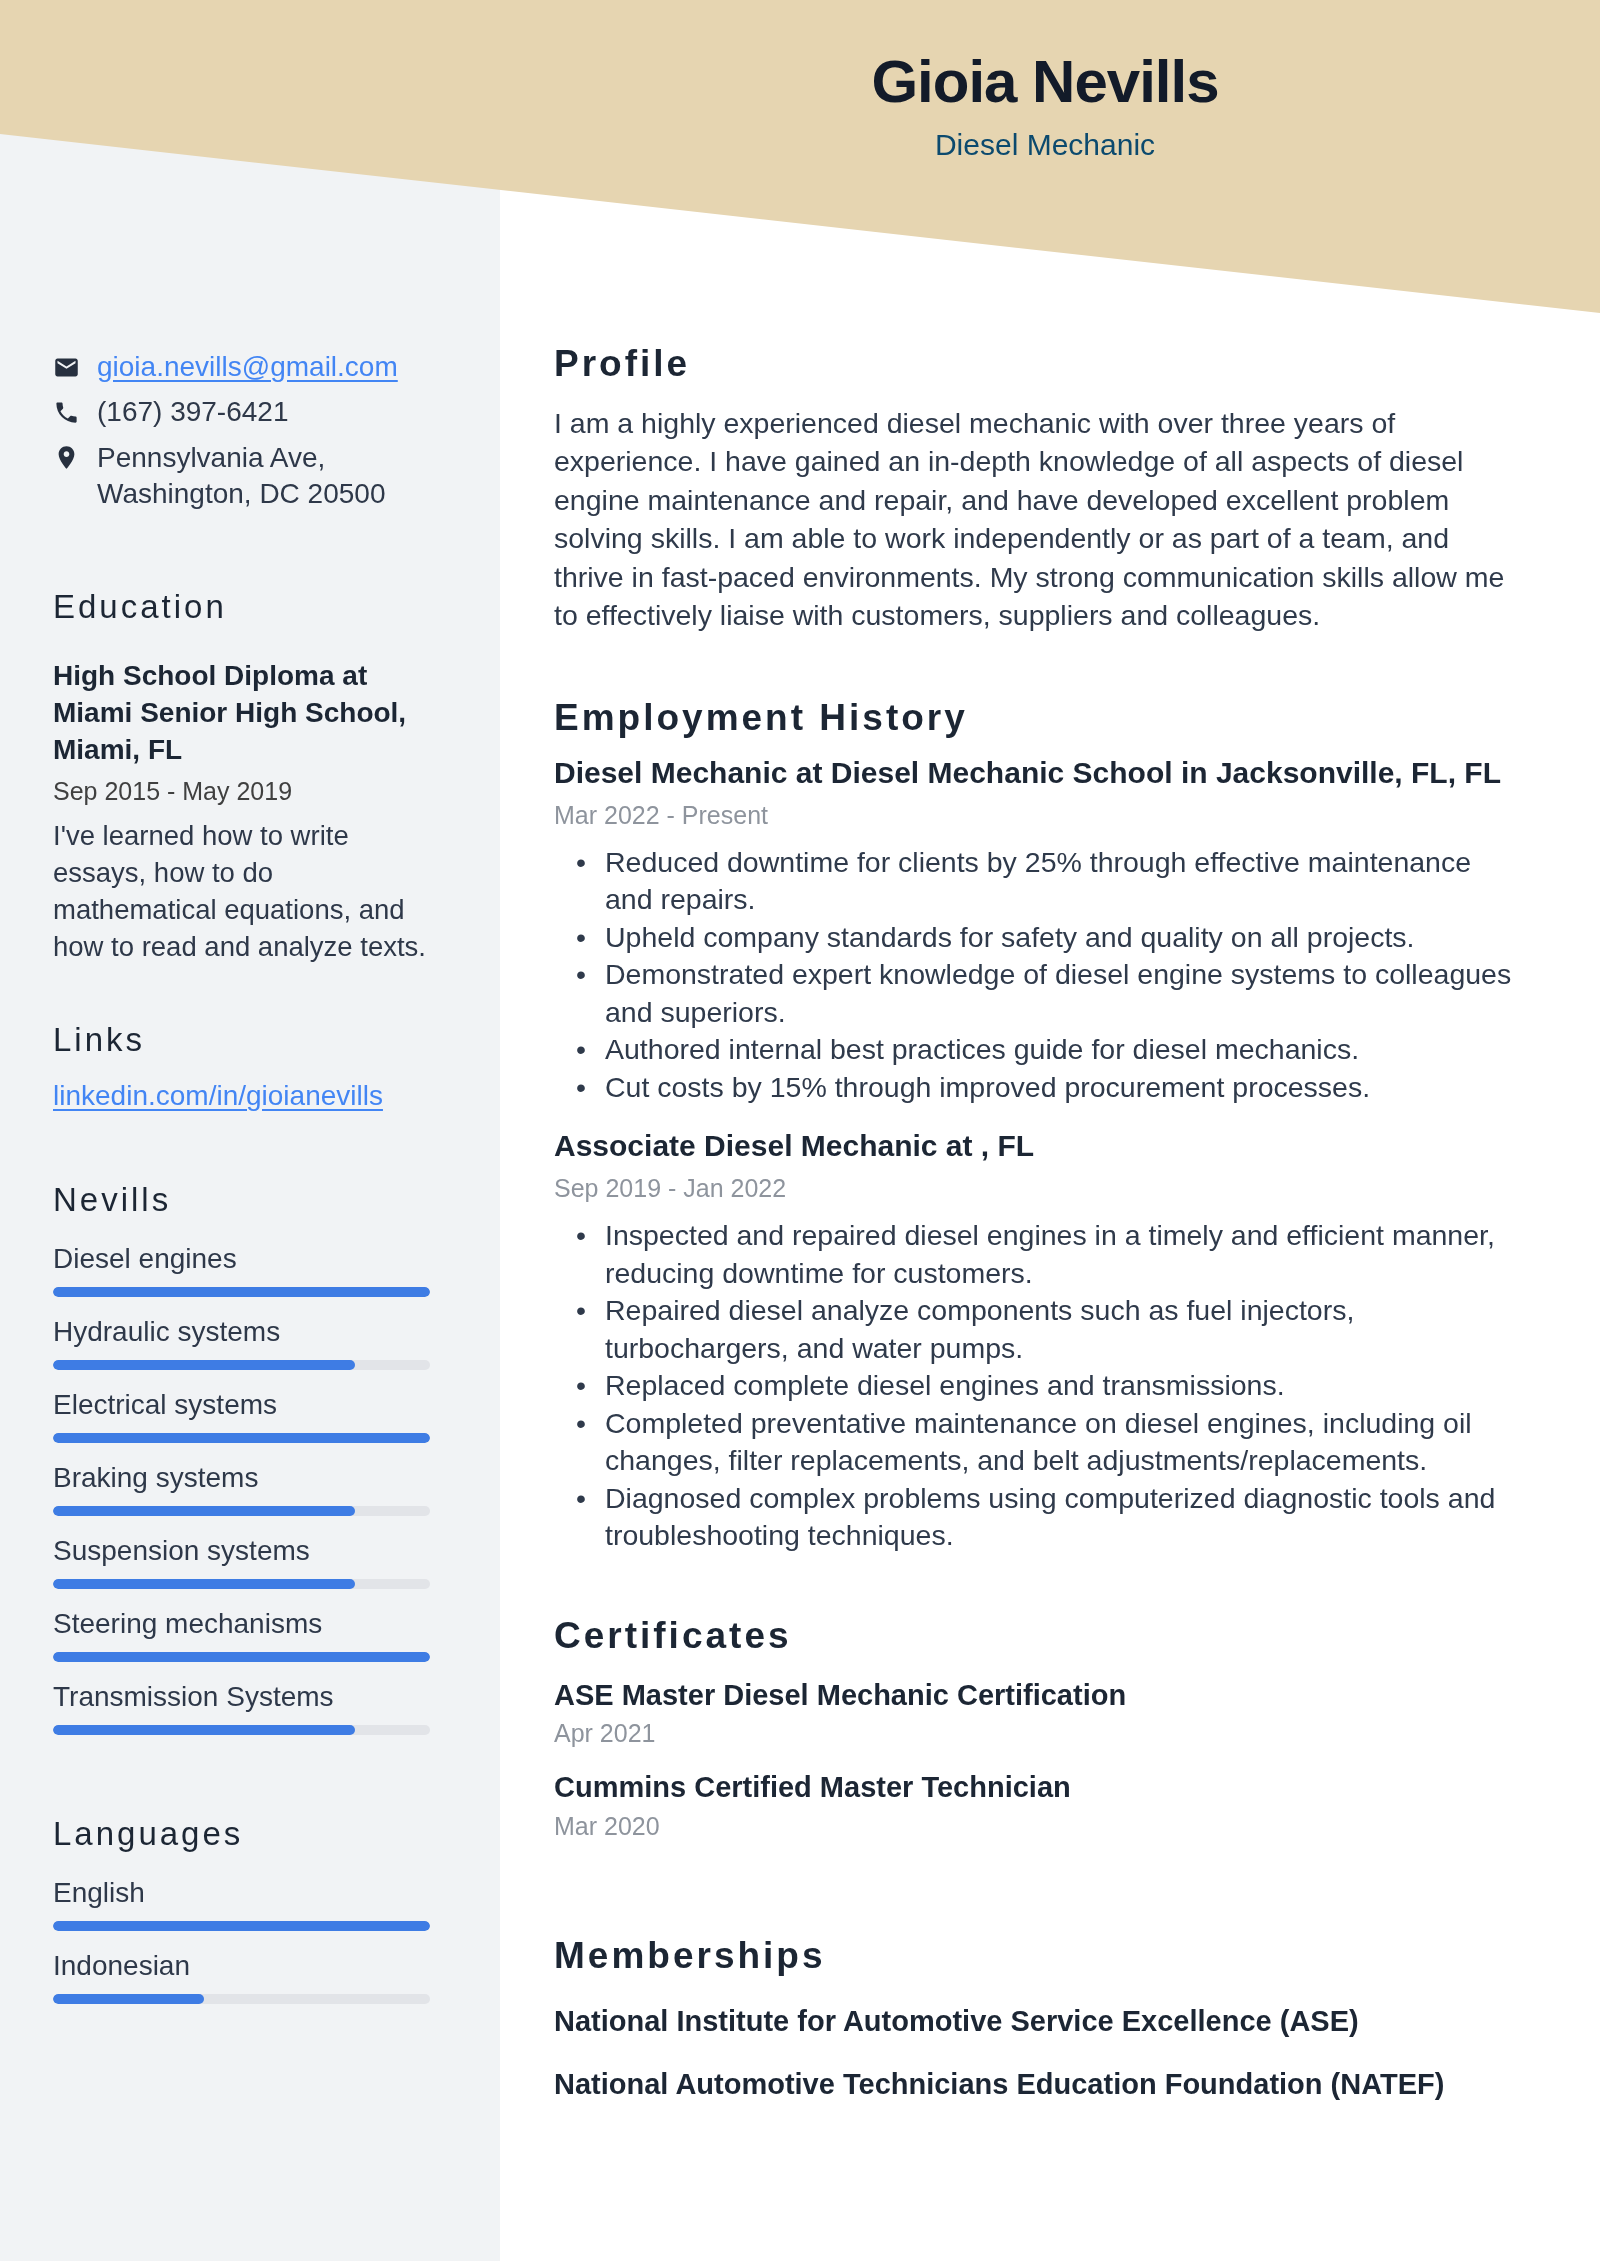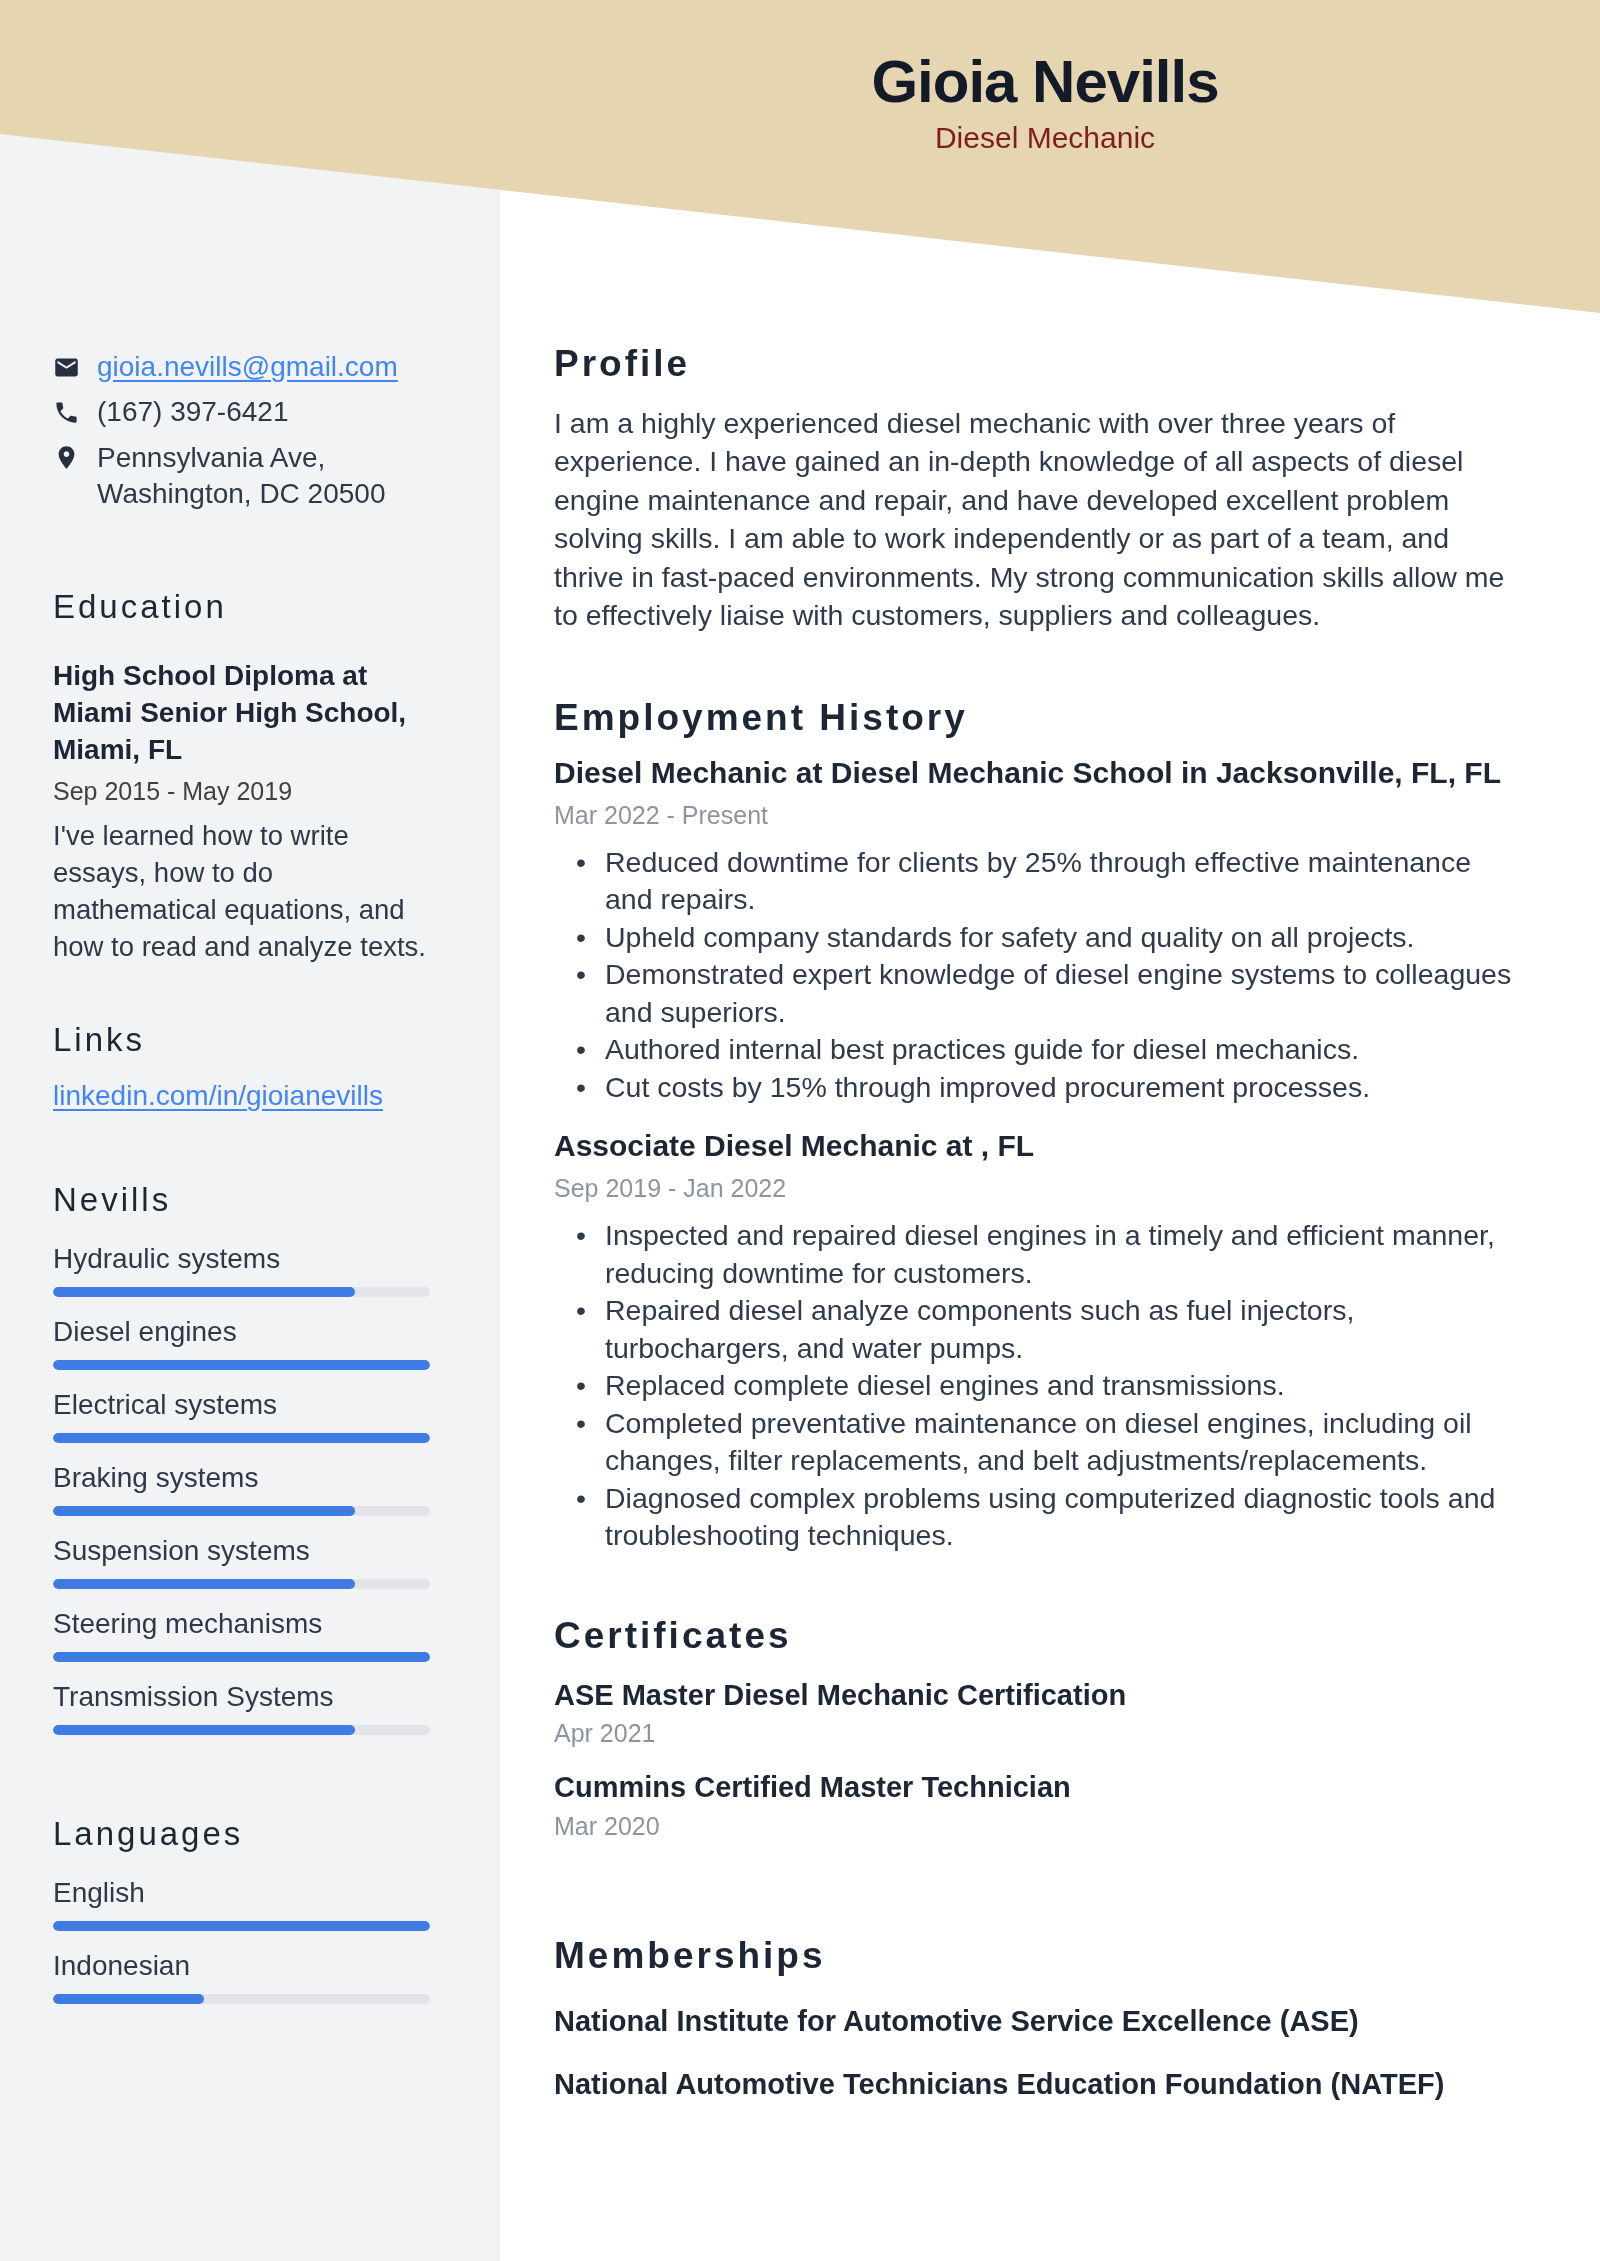--- a/index.html
+++ b/index.html
@@ -13,7 +13,7 @@
         clip-path:polygon(0 0,100% 0,100% 313px,0 134px);z-index:1;}
   .header-text{position:absolute;left:520px;right:30px;top:52px;text-align:center;z-index:2;}
   .name{font-size:60px;font-weight:700;color:#131b29;line-height:1;letter-spacing:-1px;}
-  .subtitle{font-size:30px;color:#7f1d1d;margin-top:9px;}
+  .subtitle{font-size:30px;color:#0c4a6e;margin-top:16px;}
 
   .sidebar{position:absolute;left:53px;top:350px;width:377px;z-index:2;}
   .contact-row{display:flex;align-items:flex-start;margin-bottom:11px;font-size:28px;line-height:34px;color:#2e3849;}

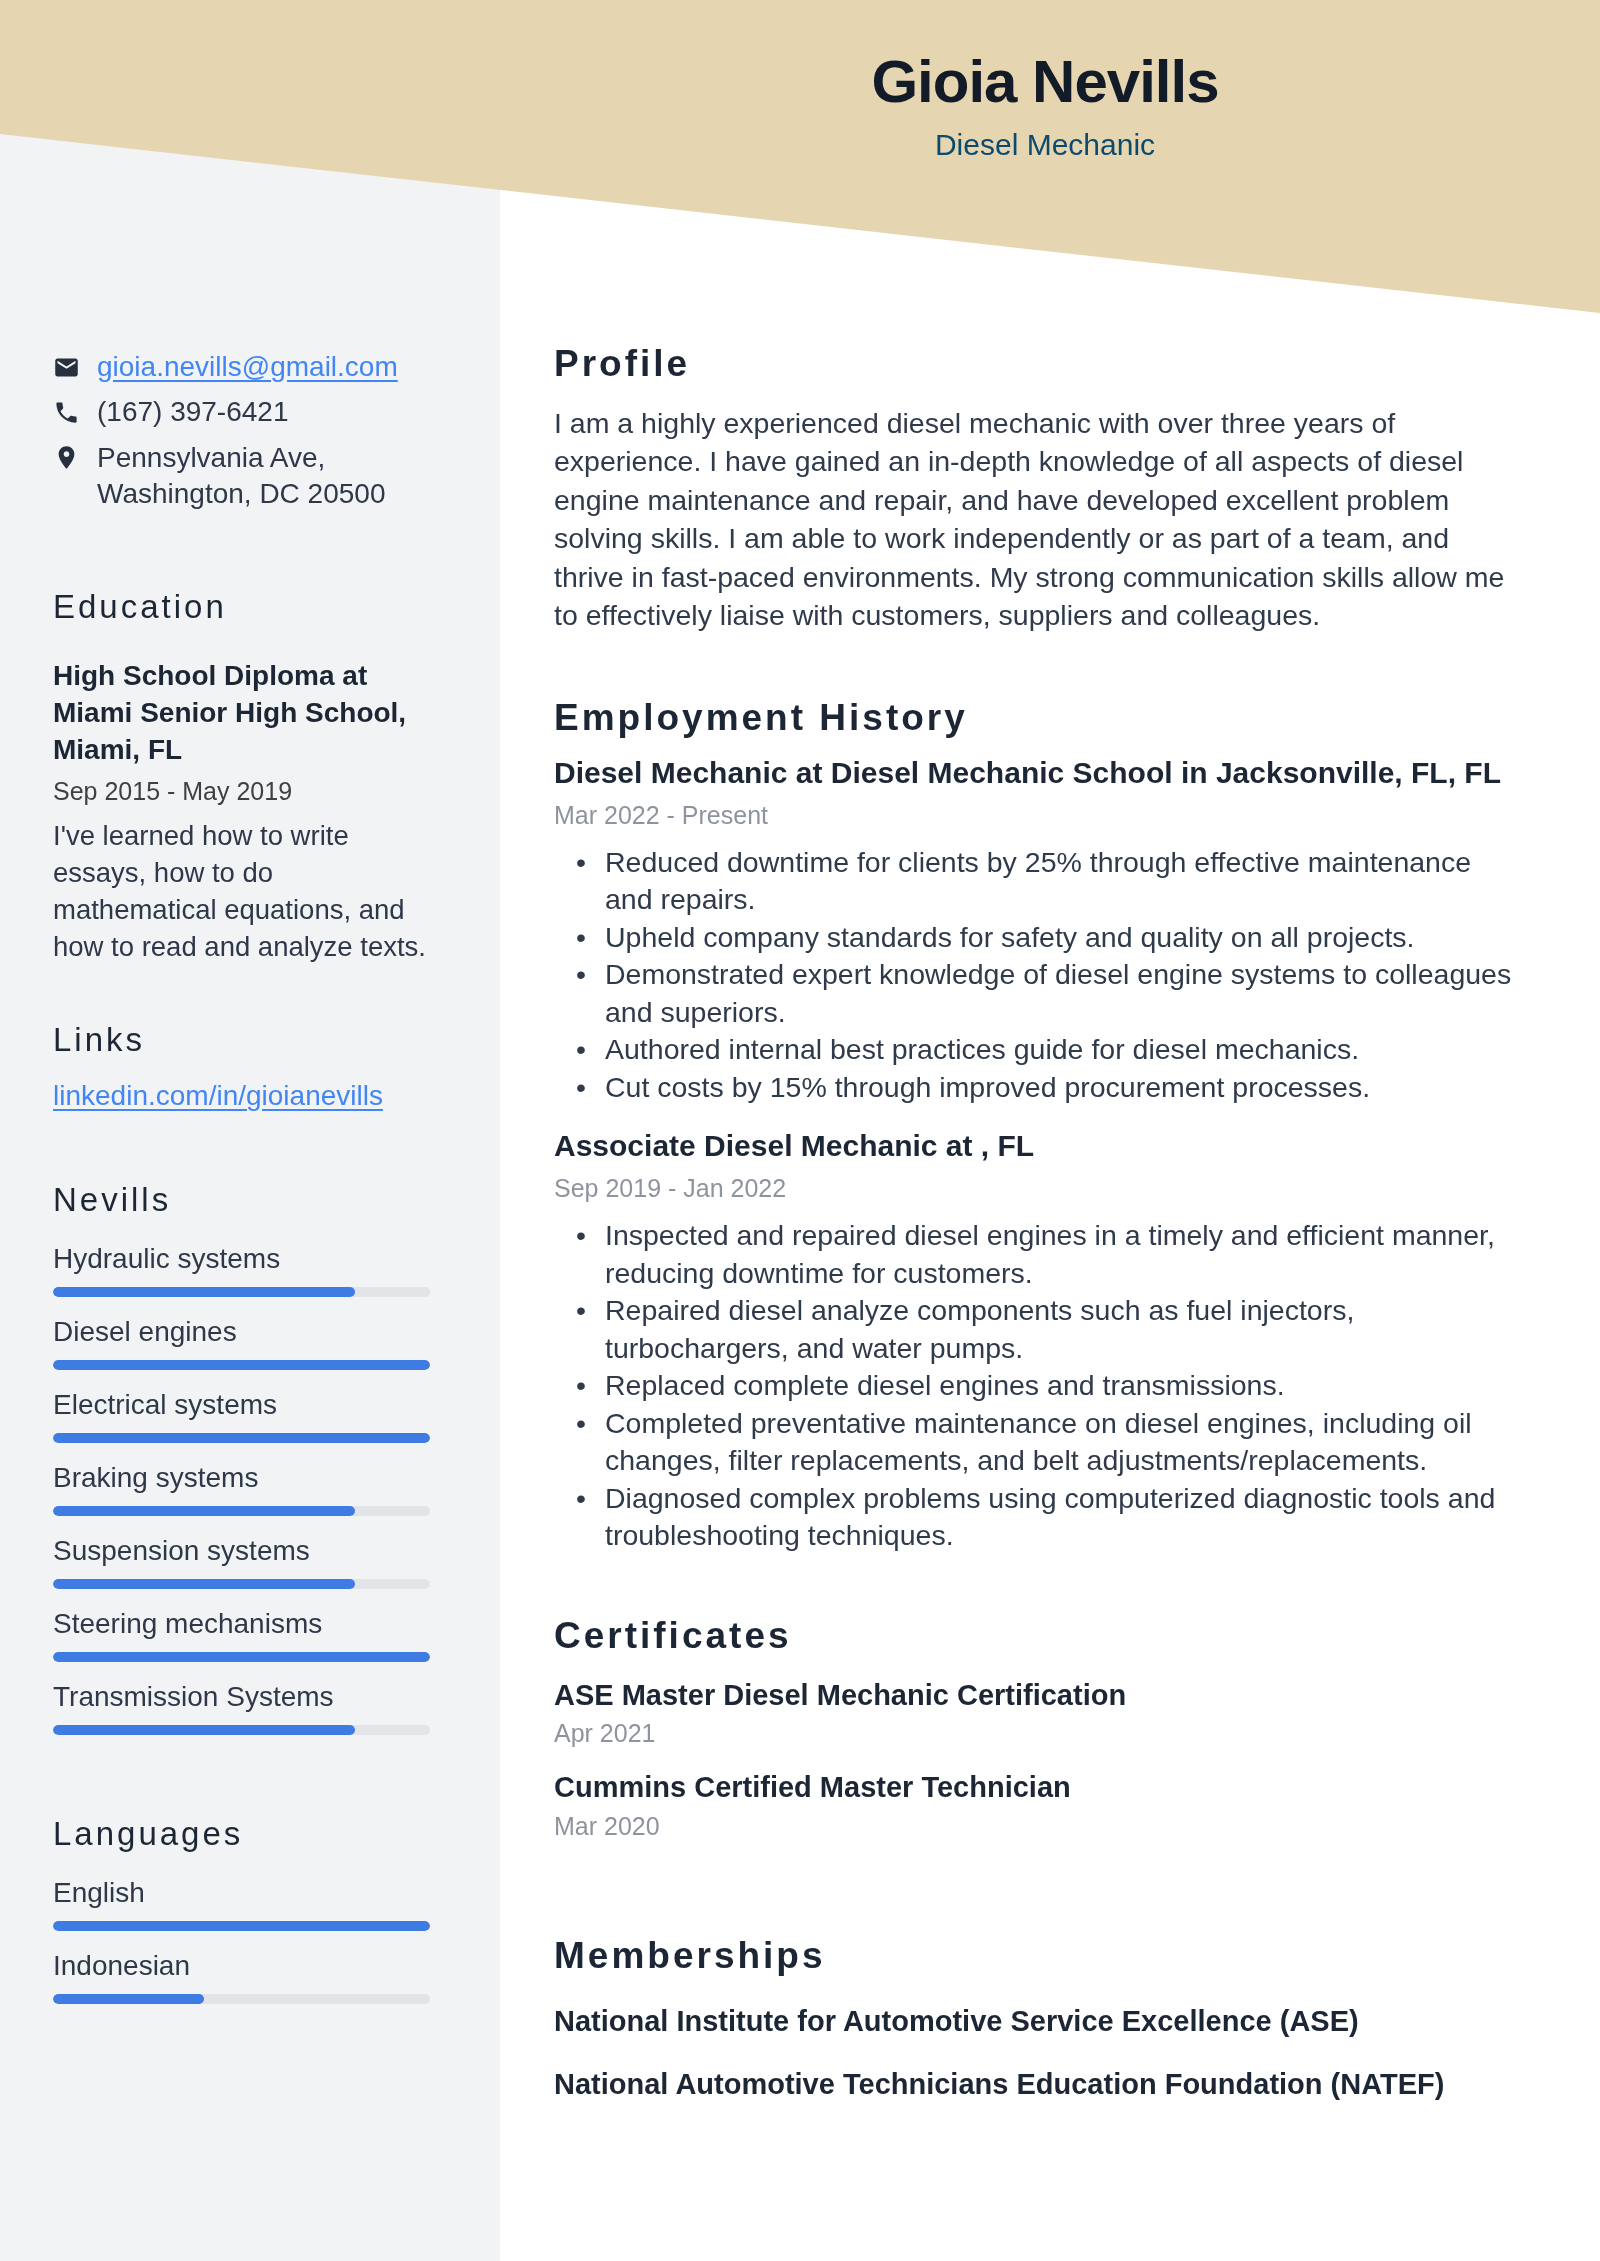--- a/index.html
+++ b/index.html
@@ -113,15 +113,15 @@
     <div class="side-h">Nevills</div>
     <div class="bar-list" id="skills-list">
         <div class="bar-item">
+    <div class="bar-label">Diesel engines</div>
+    <div class="bar-track">
+      <div class="bar-fill" style="width: 100%;"></div>
+    </div>
+  </div>
+        <div class="bar-item">
     <div class="bar-label">Hydraulic systems</div>
     <div class="bar-track">
       <div class="bar-fill" style="width: 80%;"></div>
-    </div>
-  </div>
-        <div class="bar-item">
-    <div class="bar-label">Diesel engines</div>
-    <div class="bar-track">
-      <div class="bar-fill" style="width: 100%;"></div>
     </div>
   </div>
         <div class="bar-item">

